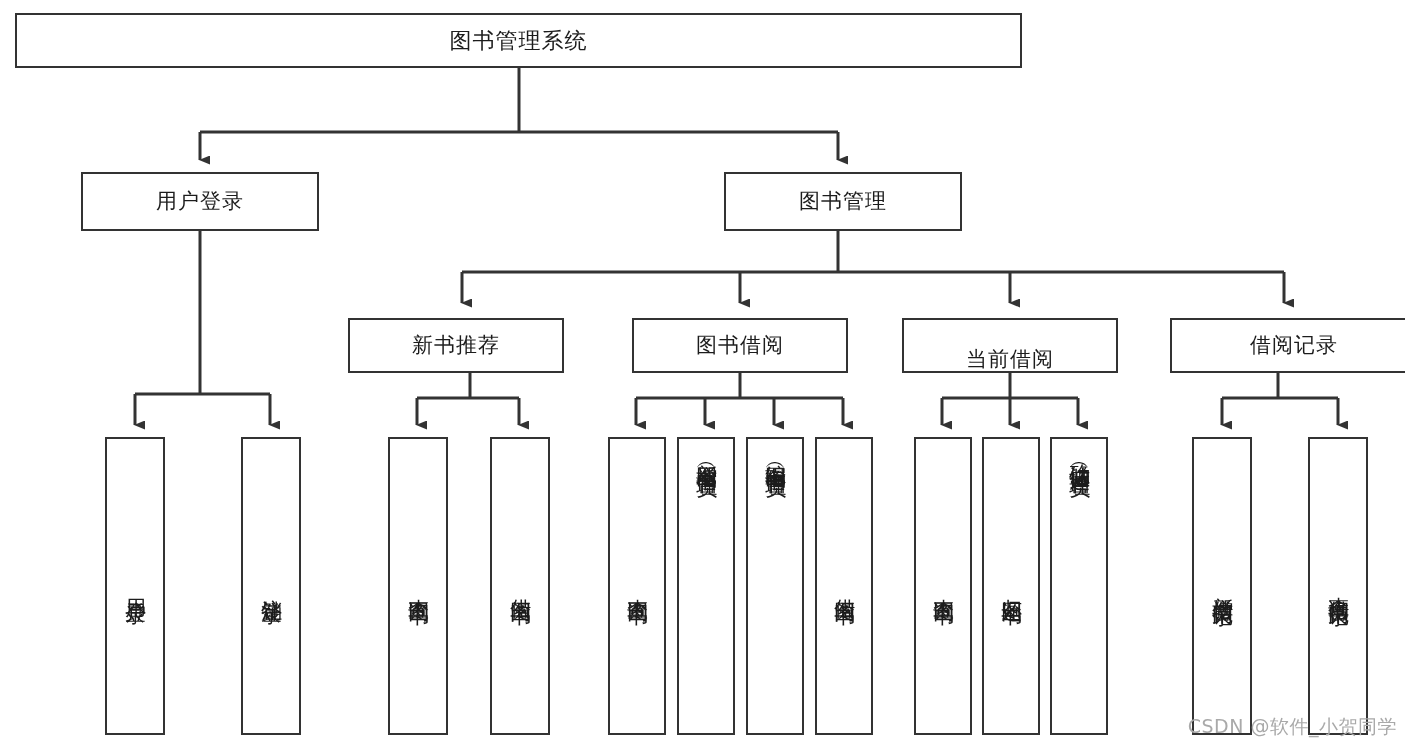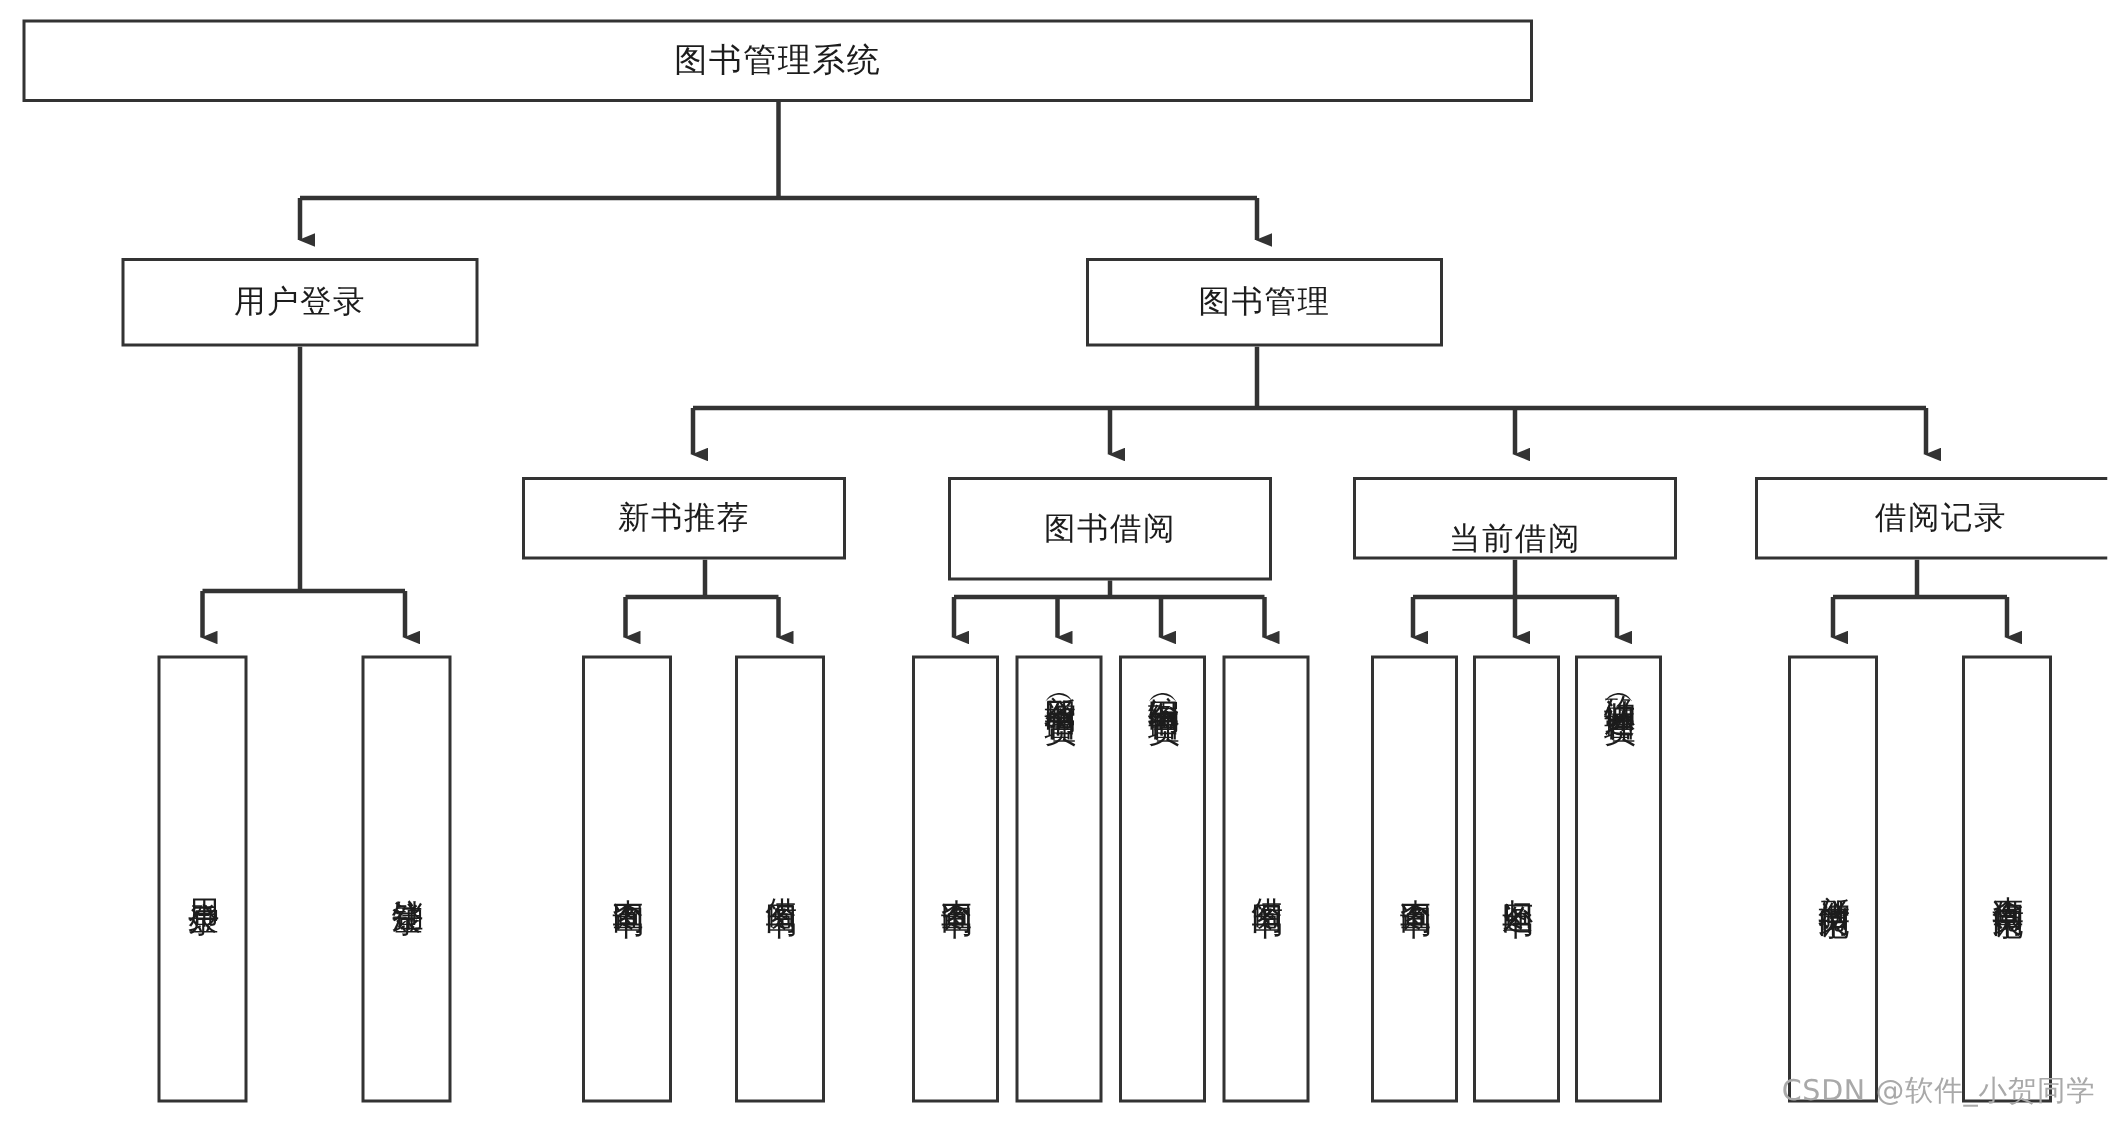--- a/index.html
+++ b/index.html
@@ -147,7 +147,7 @@
   <div class="node horizontal" style="left:348px; top:318px; width:216px; height:55px;">
     <span class="node-label">新书推荐</span>
   </div>
-  <div class="node horizontal" style="left:632px; top:318px; width:216px; height:69px;">
+  <div class="node horizontal" style="left:632px; top:318px; width:216px; height:55px;">
     <span class="node-label">图书借阅</span>
   </div>
   <div class="node horizontal" style="left:902px; top:318px; width:216px; height:55px;align-items:flex-end;">

